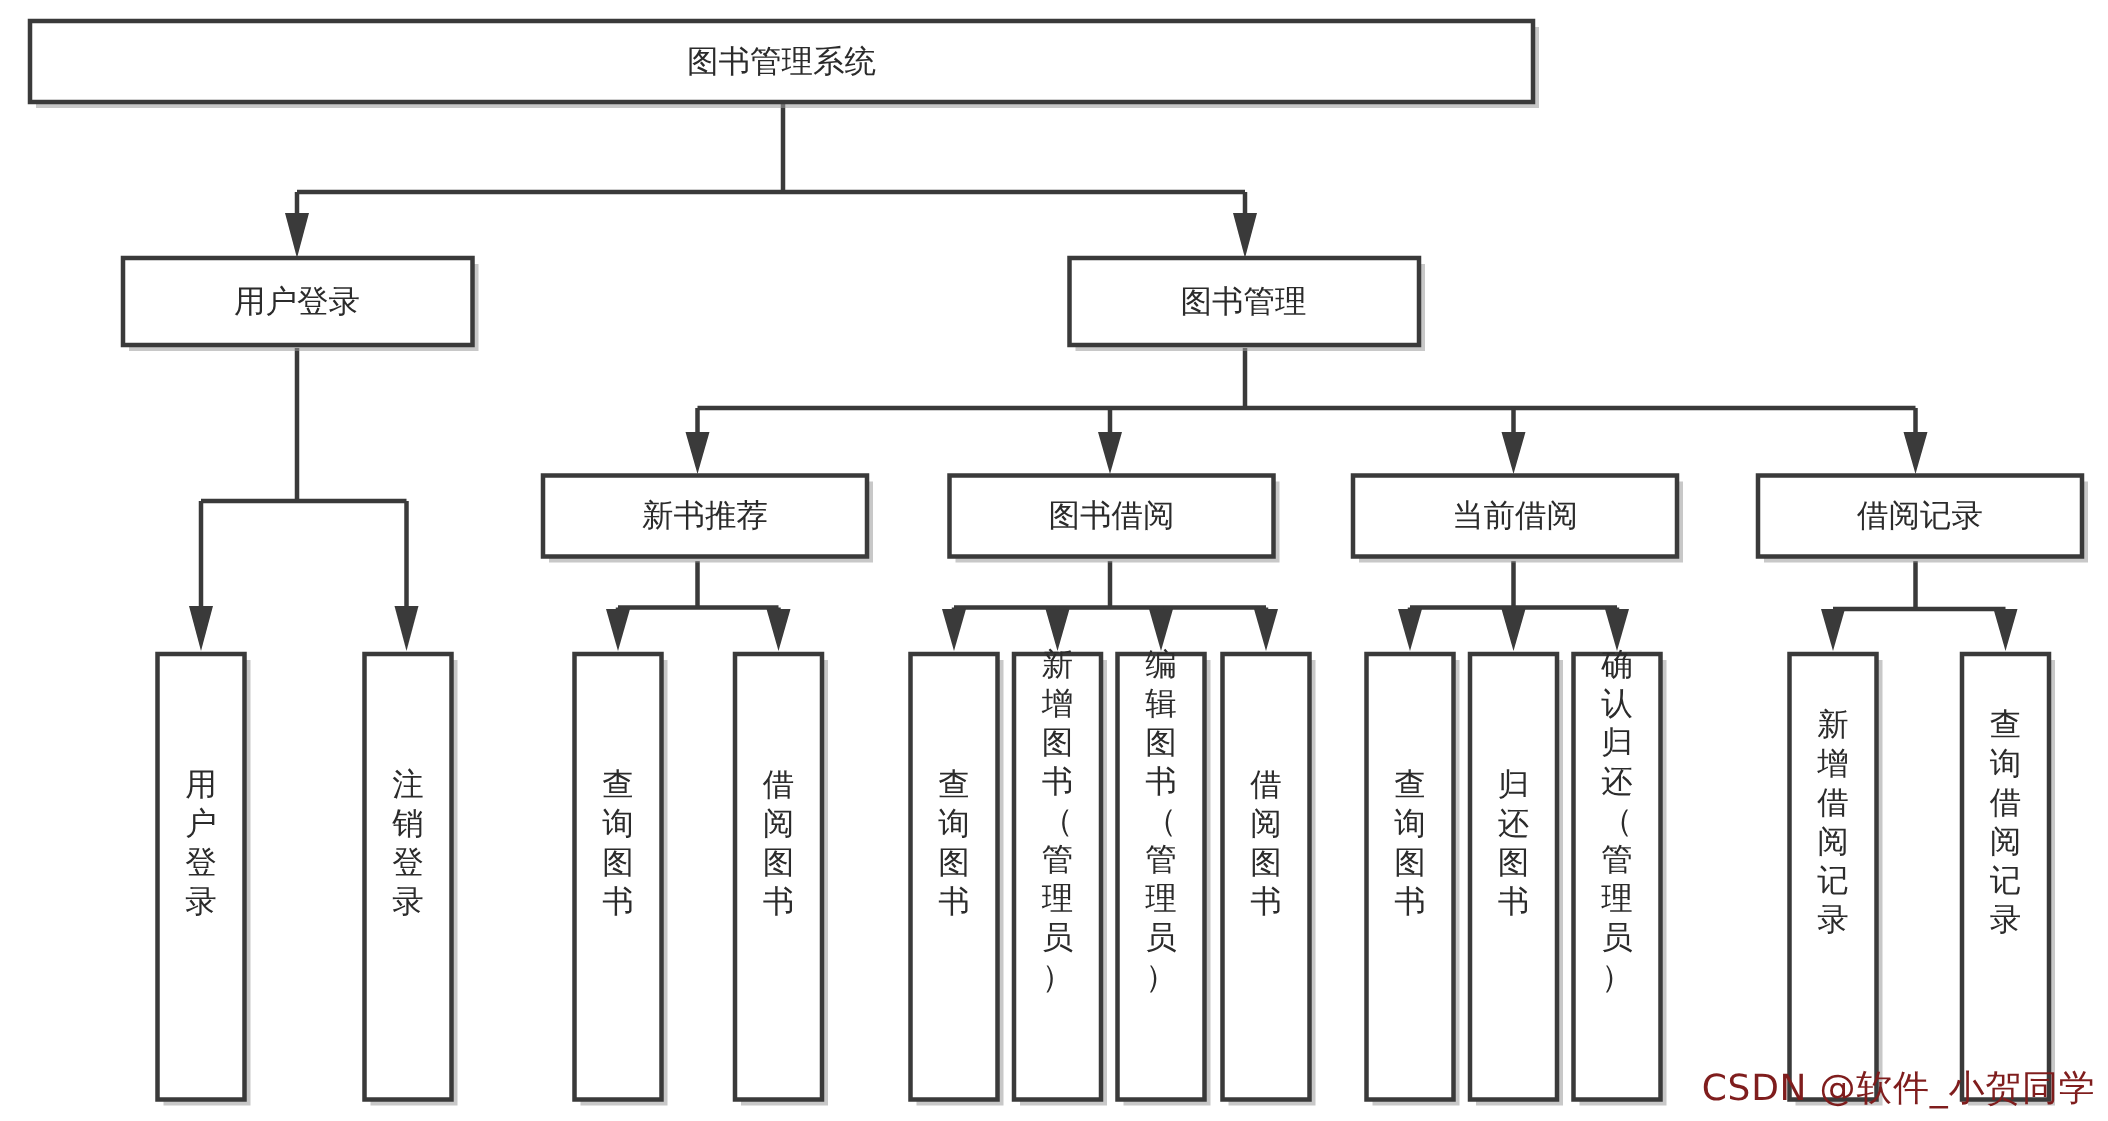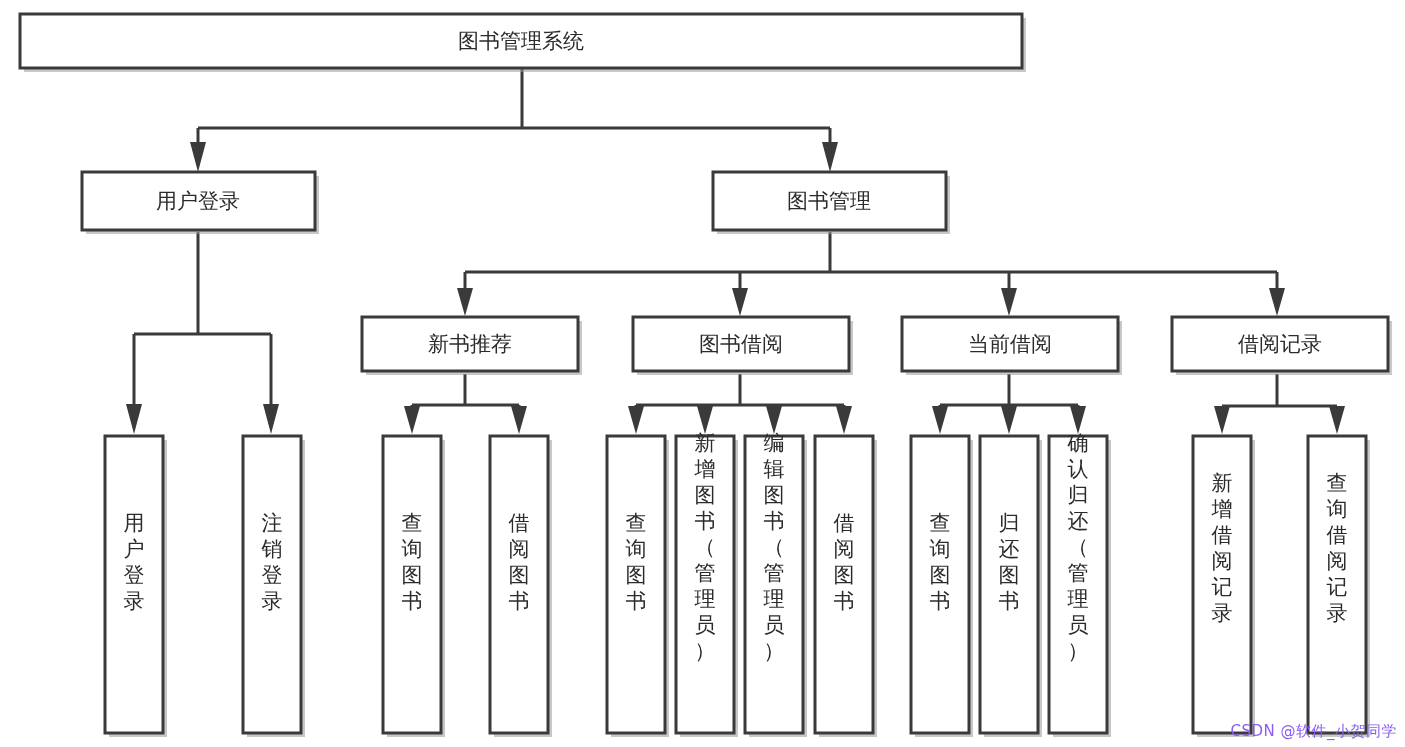--- a/index.html
+++ b/index.html
@@ -61,8 +61,8 @@
     right: 8px;
     bottom: 6px;
     font-family: "DejaVu Sans", "Liberation Sans", sans-serif;
-    font-size: 15px;
-    color: #8b5cf6;
+    font-size: 24px;
+    color: #7f1d1d;
     white-space: nowrap;
     letter-spacing: 0.5px;
   }

